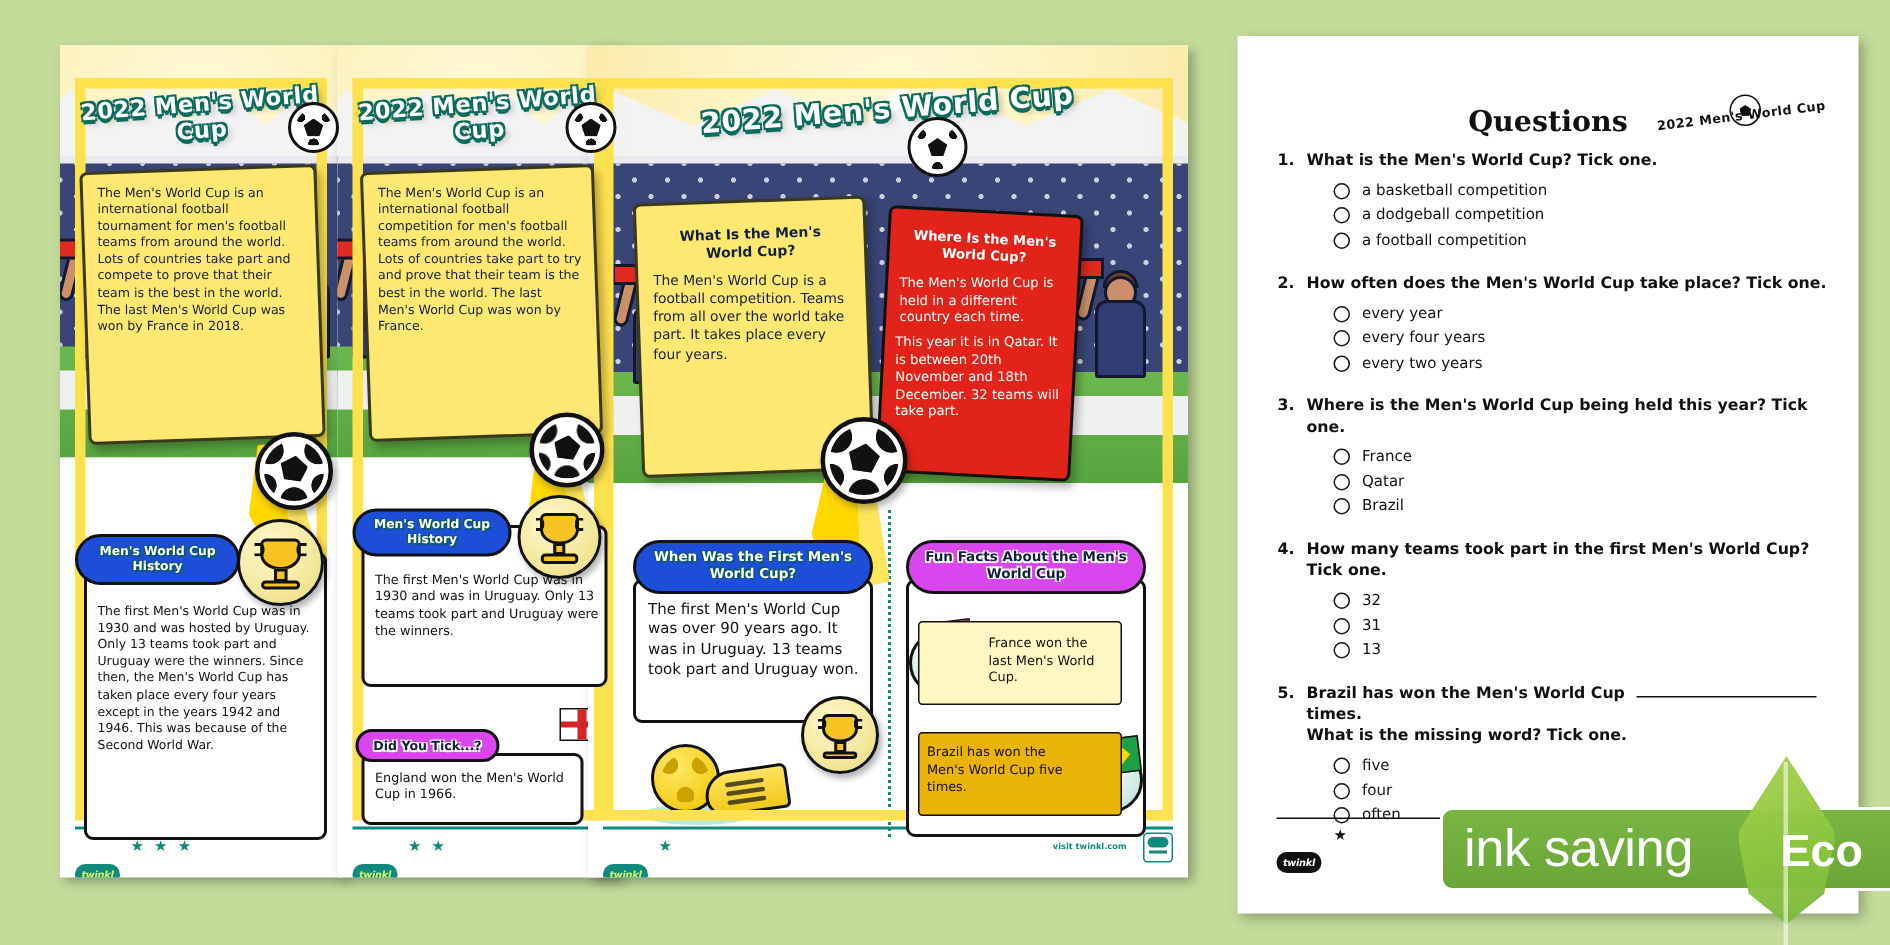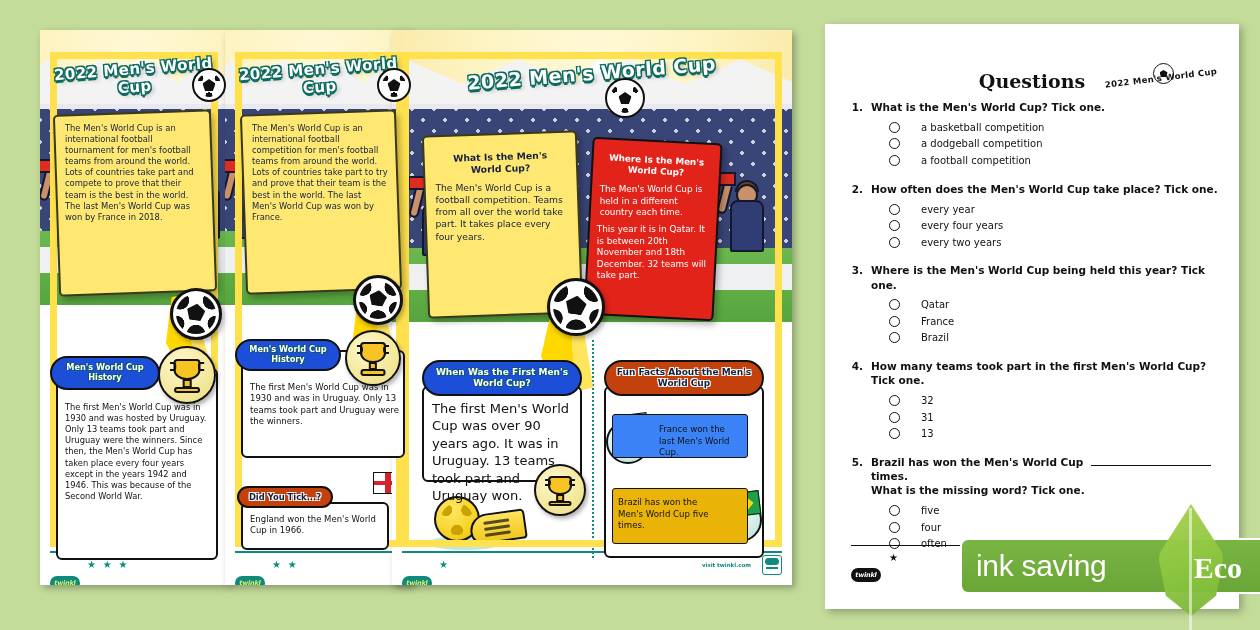--- a/index.html
+++ b/index.html
@@ -276,7 +276,7 @@
   }
   .q-num { flex: 0 0 12px; text-align: right; }
   .q-opts { margin: 5px 0 0 38px; }
-  .q-opt { display: flex; align-items: center; gap: 21px; height: 16.5px; }
+  .q-opt { display: flex; align-items: center; gap: 8px; height: 16.5px; }
   .radio {
     width: 11px; height: 11px; border: 1.7px solid #111; border-radius: 50%;
     flex: 0 0 auto; background: #fff;

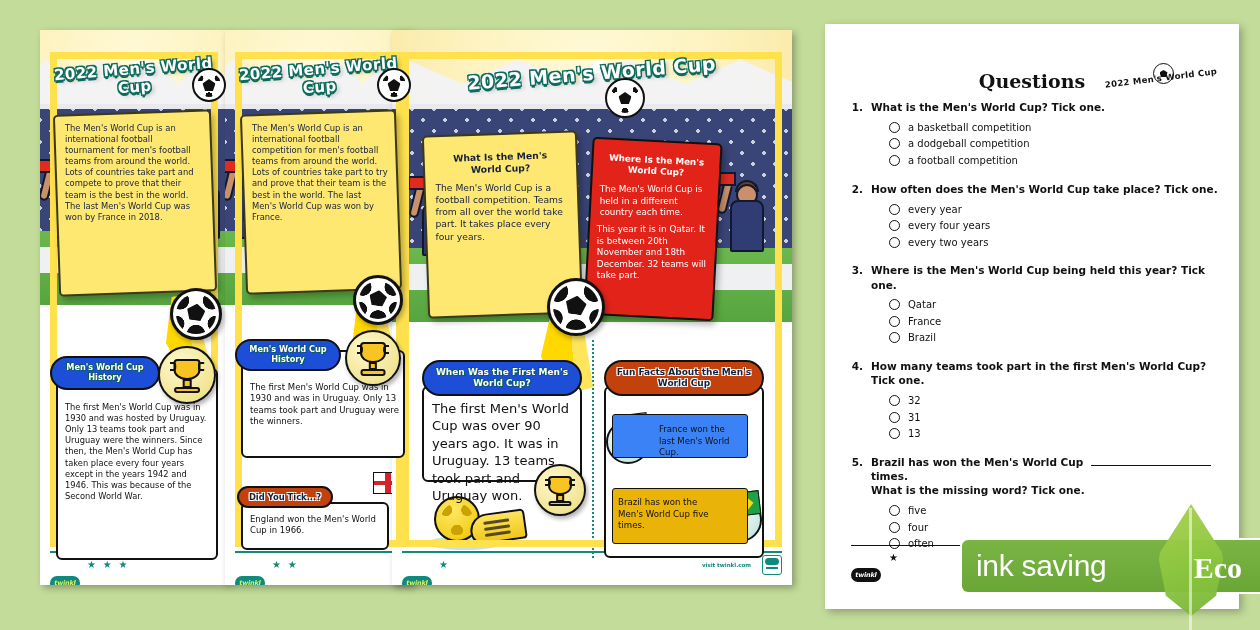--- a/index.html
+++ b/index.html
@@ -684,11 +684,11 @@
         <div class="q-opts">
           <div class="q-opt">
             <span class="radio"></span>
+            <span class="q-opt-label">France</span>
+          </div>
+          <div class="q-opt">
+            <span class="radio"></span>
             <span class="q-opt-label">Qatar</span>
-          </div>
-          <div class="q-opt">
-            <span class="radio"></span>
-            <span class="q-opt-label">France</span>
           </div>
           <div class="q-opt">
             <span class="radio"></span>

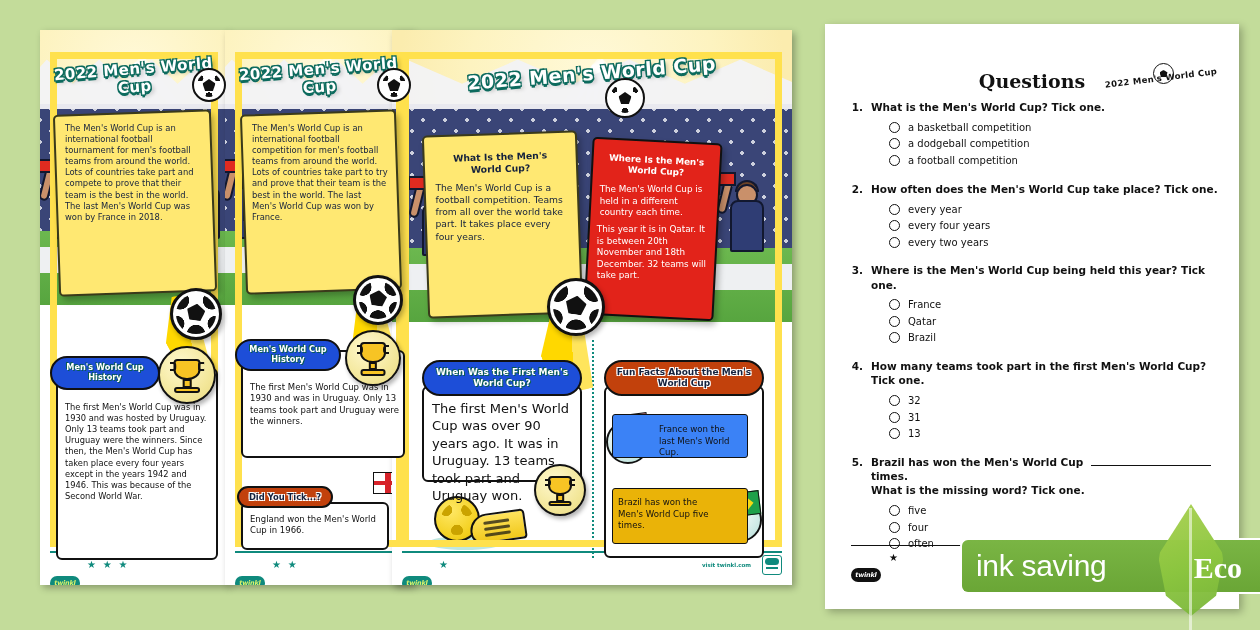--- a/index.html
+++ b/index.html
@@ -184,7 +184,7 @@
     padding: 3px 8px;
   }
   .banner.teal { background: #1d4ed8; }
-  .banner.yellow { background: #c2410c; color: #14213d;
+  .banner.yellow { background: #d946ef; color: #14213d;
     text-shadow: -1px -1px 0 #fff, 1px -1px 0 #fff, -1px 1px 0 #fff, 1px 1px 0 #fff; }
   .banner.teal { text-shadow: -1px -1px 0 #0a5c53, 1px 1px 0 #0a5c53; }
   .factbox-txt {

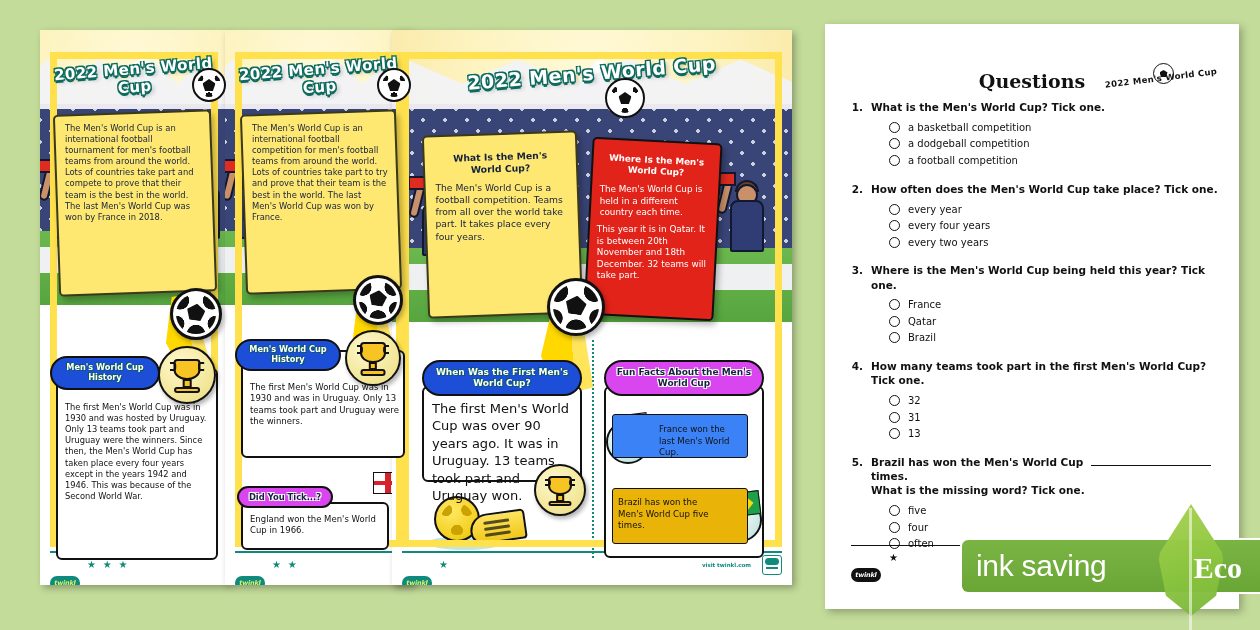--- a/index.html
+++ b/index.html
@@ -579,7 +579,7 @@
       <div class="vdots" style="left:200px; top:310px; height:218px;"></div>
 
       <div class="factbox" style="left:30px; top:356px; width:160px; height:96px;">
-        <div class="factbox-txt" style="left:8px; right:6px; top:12px; font-size:13px;">The first Men's World Cup was over 90 years ago. It was in Uruguay. 13 teams took part and Uruguay won.</div>
+        <div class="factbox-txt" style="left:8px; right:6px; top:12px; font-size:10px;">The first Men's World Cup was over 90 years ago. It was in Uruguay. 13 teams took part and Uruguay won.</div>
       </div>
       <div class="banner teal" style="left:30px; top:330px; width:160px; height:36px; font-size:9px;">
         <span>When Was the First Men's World Cup?</span>

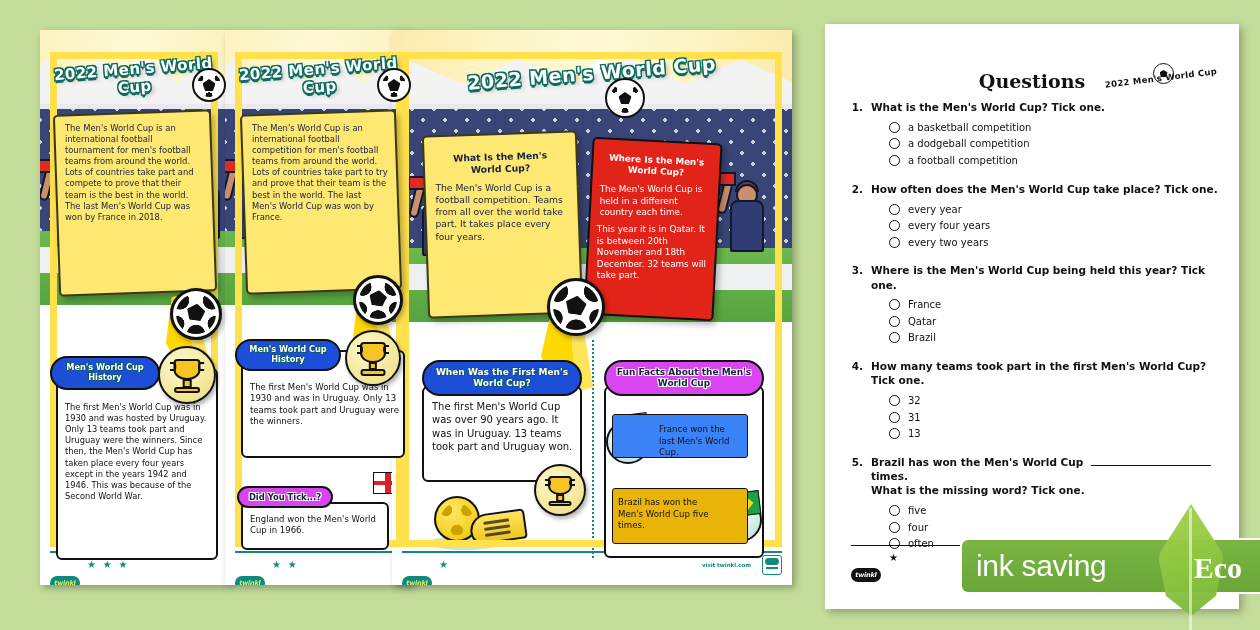--- a/index.html
+++ b/index.html
@@ -597,7 +597,7 @@
       <div class="boot" style="left:78px; top:482px;"></div>
 
       <div class="factbox" style="left:212px; top:356px; width:160px; height:172px;">
-        <div class="factbox" style="left:6px; top:26px; width:136px; height:44px; background:#3b82f6; border-width:1.6px; border-radius:3px;">
+        <div class="factbox" style="left:6px; top:26px; width:136px; height:56px; background:#fef9c3; border-width:1.6px; border-radius:3px;">
           <div class="factbox-txt" style="left:46px; right:5px; top:9px; font-size:8.6px;">France won the last Men's World Cup.</div>
         </div>
         <div class="flag-disc" style="left:0px; top:32px; width:44px; height:44px;"></div>

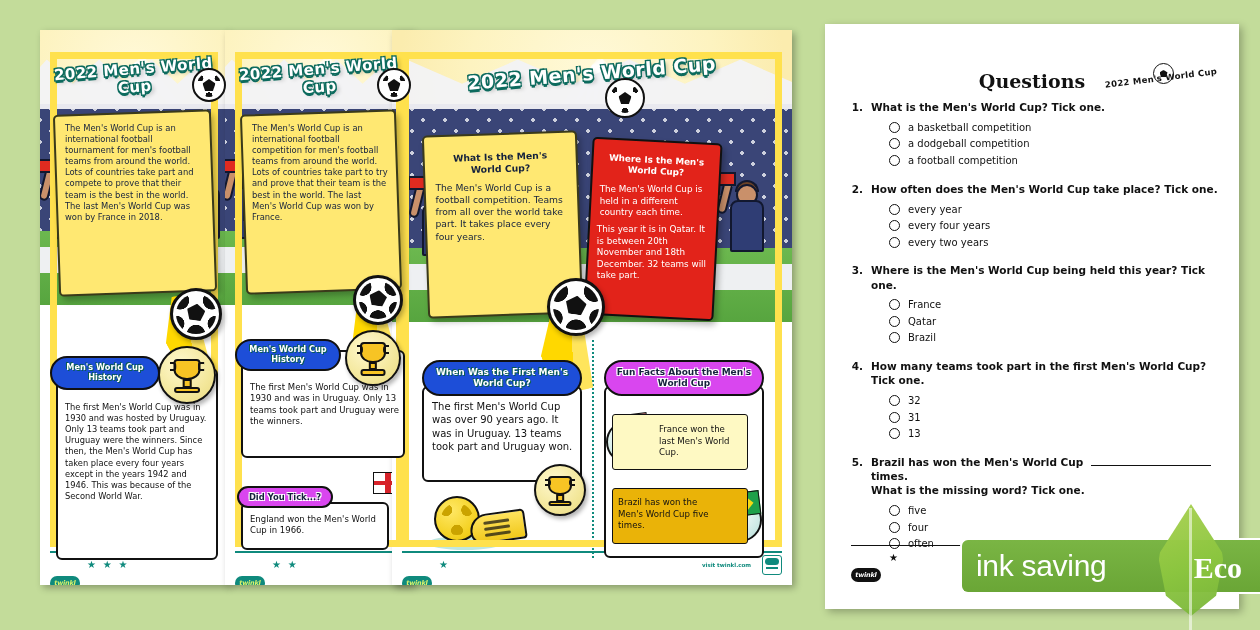--- a/index.html
+++ b/index.html
@@ -306,7 +306,7 @@
     display: flex; align-items: center;
   }
   .eco-text {
-    font-family: "Liberation Sans", sans-serif; font-size: 30px; color: #fff;
+    font-family: "Liberation Sans", sans-serif; font-size: 35px; color: #fff;
     padding-left: 14px; letter-spacing: -.3px;
   }
   .eco-text2 {

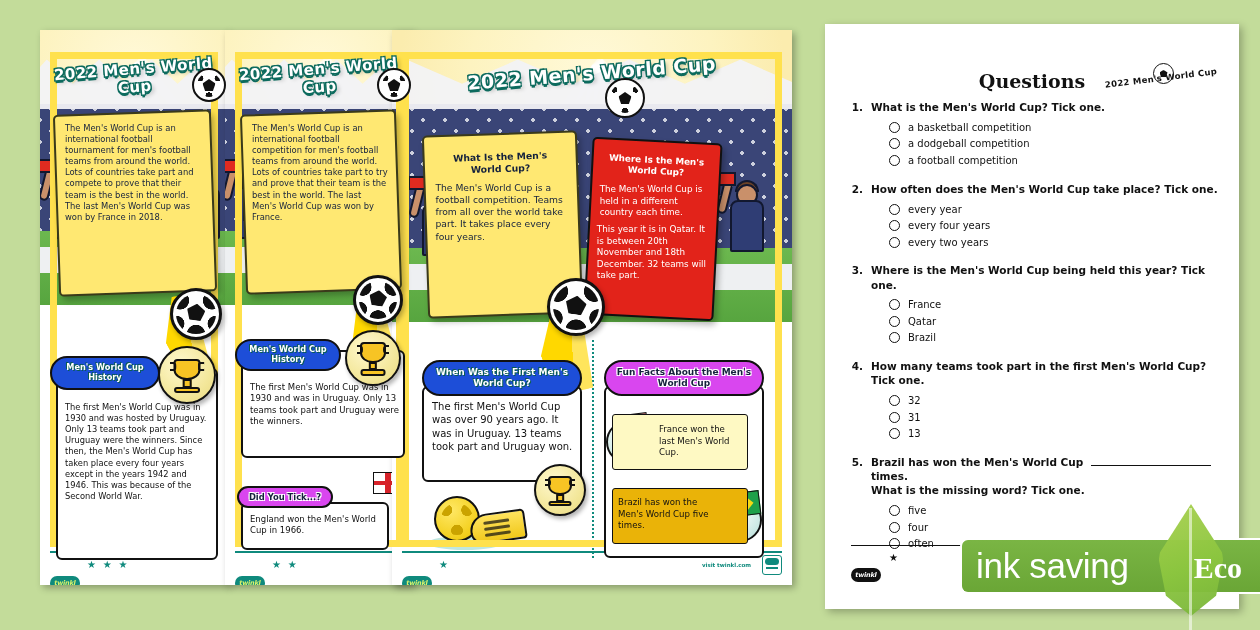--- a/index.html
+++ b/index.html
@@ -310,7 +310,7 @@
     padding-left: 14px; letter-spacing: -.3px;
   }
   .eco-text2 {
-    font-family: Liberation Serif, serif; font-size: 30px; font-weight: 700; color: #fff;
+    font-family: Liberation Sans, sans-serif; font-size: 30px; font-weight: 700; color: #fff;
     position: absolute; right: 18px; top: 11px;
   }
   .eco-leaf {

